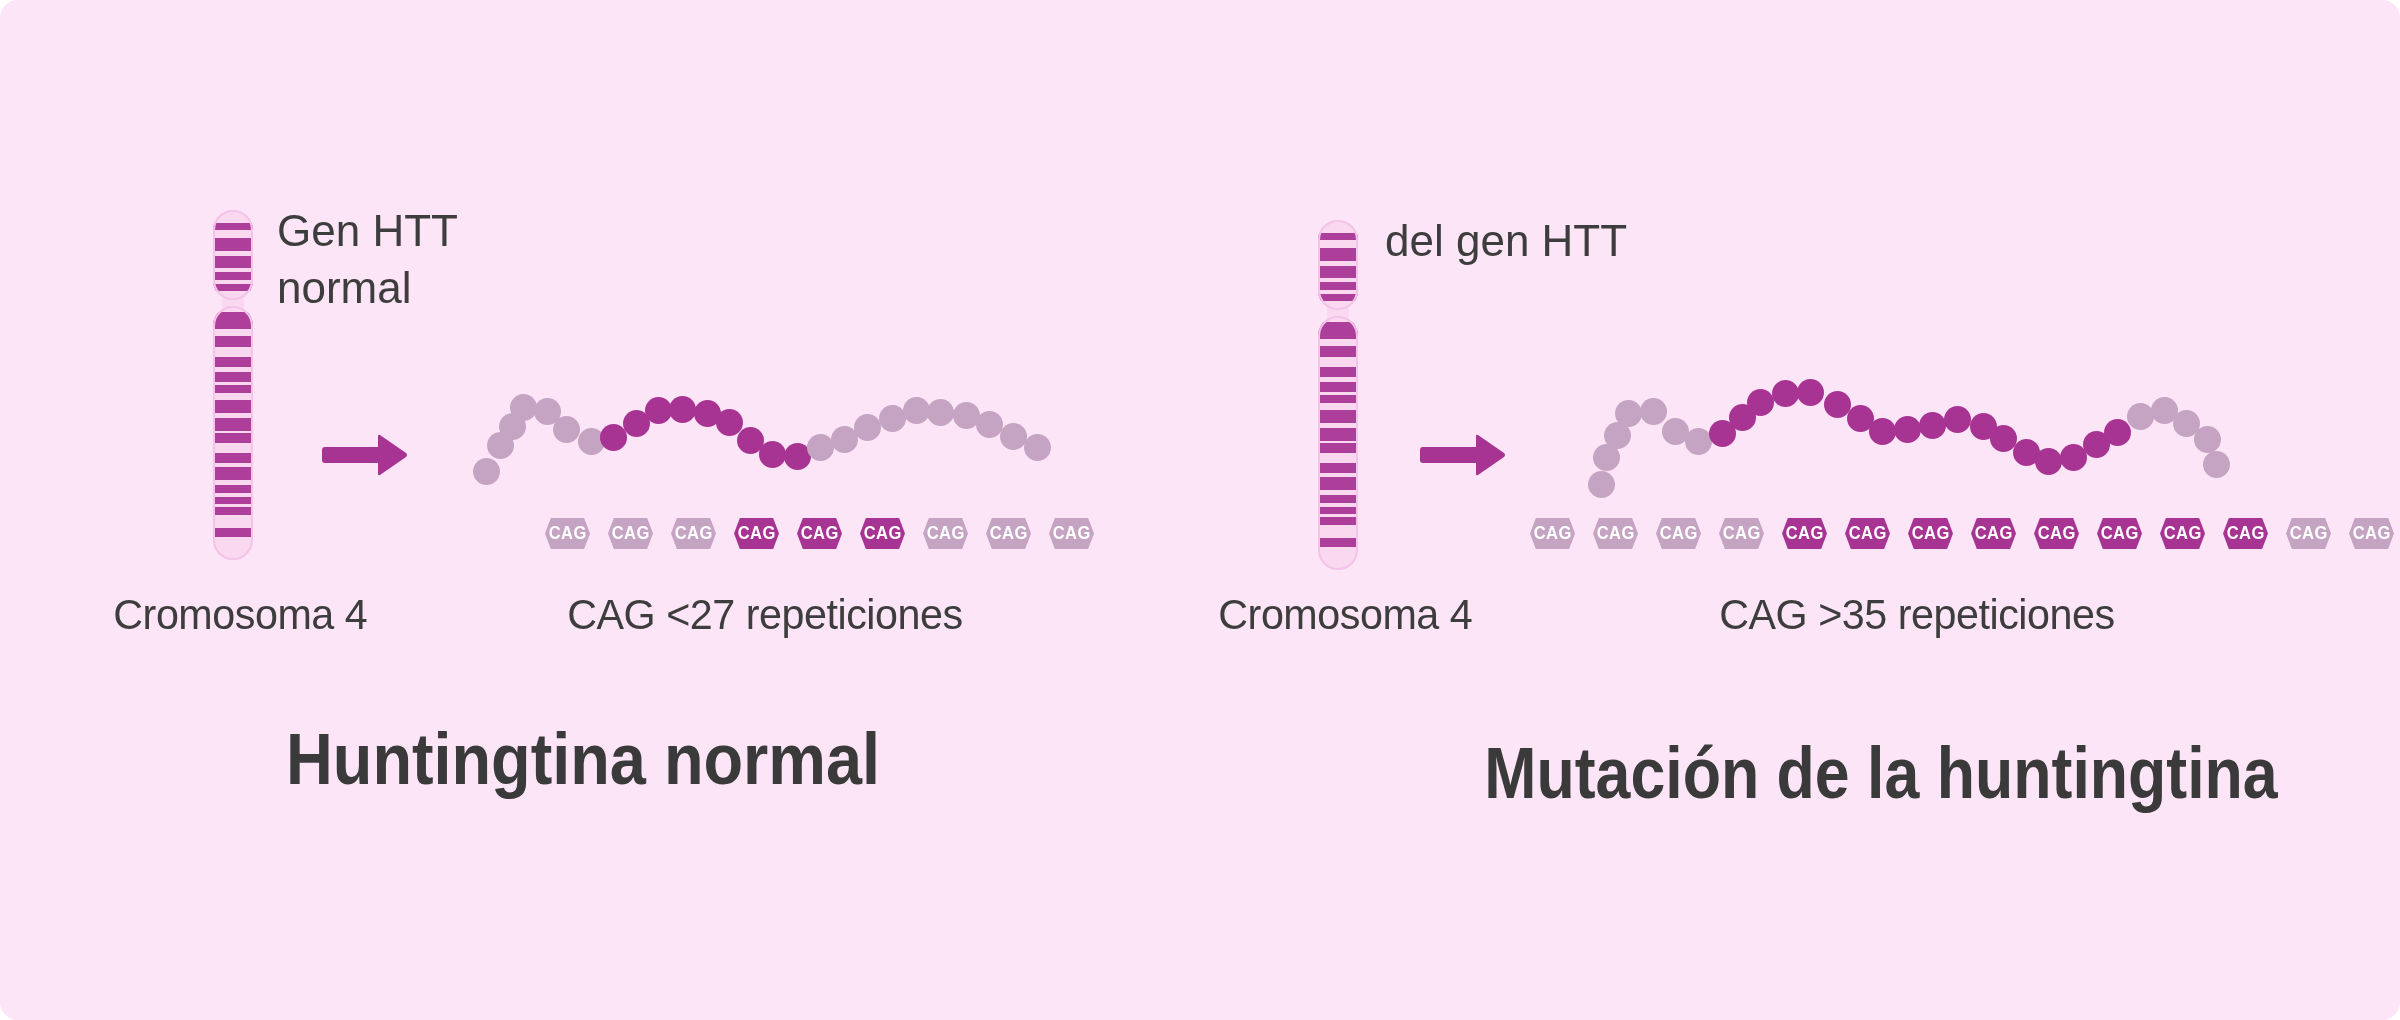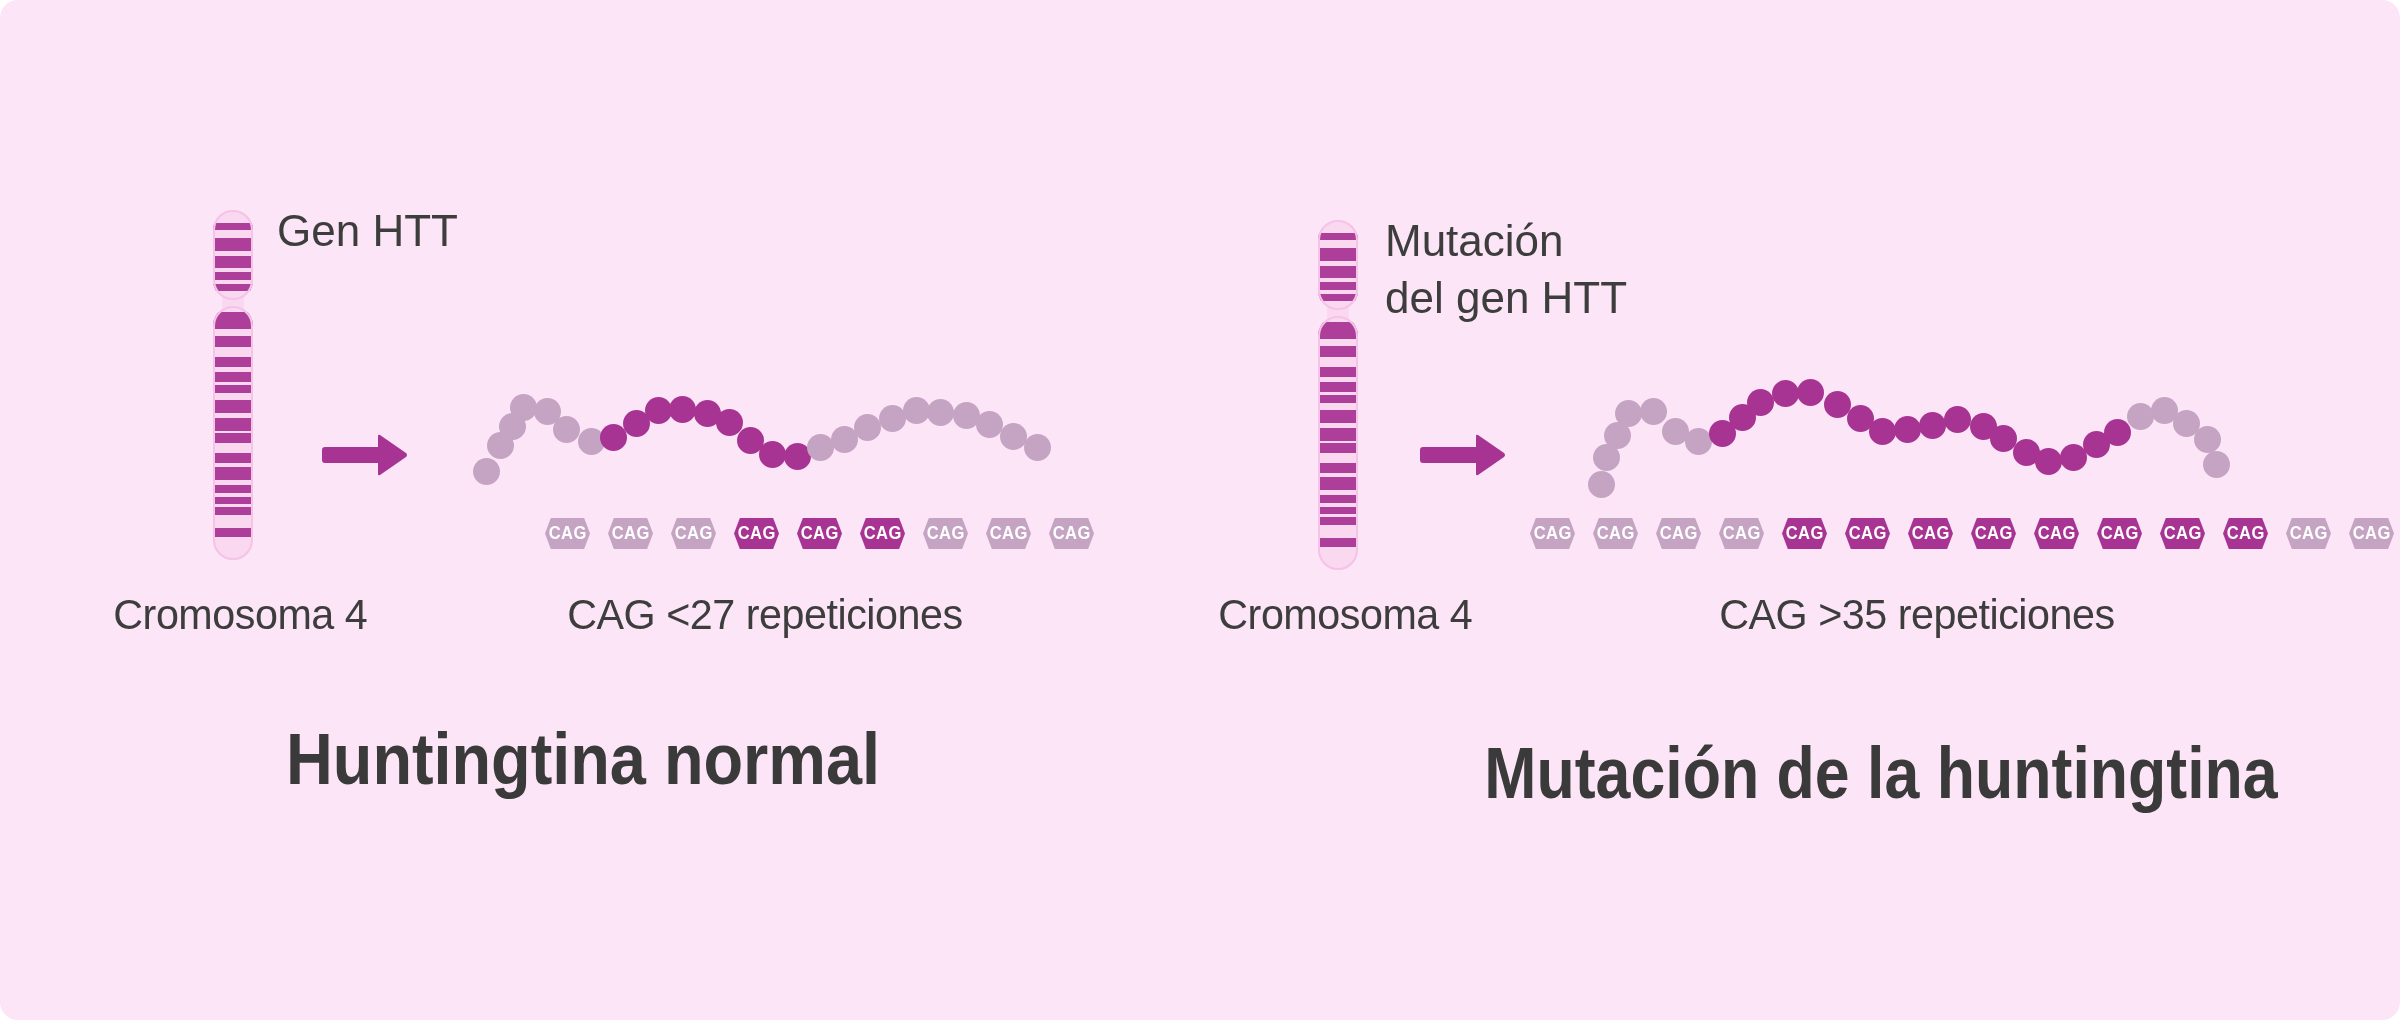--- a/index.html
+++ b/index.html
@@ -196,7 +196,6 @@
     </svg>
 
     <div class="gene-label" style="left:1385px;top:212px">
-      <div>Mutación</div>
       <div>del gen HTT</div>
     </div>
 

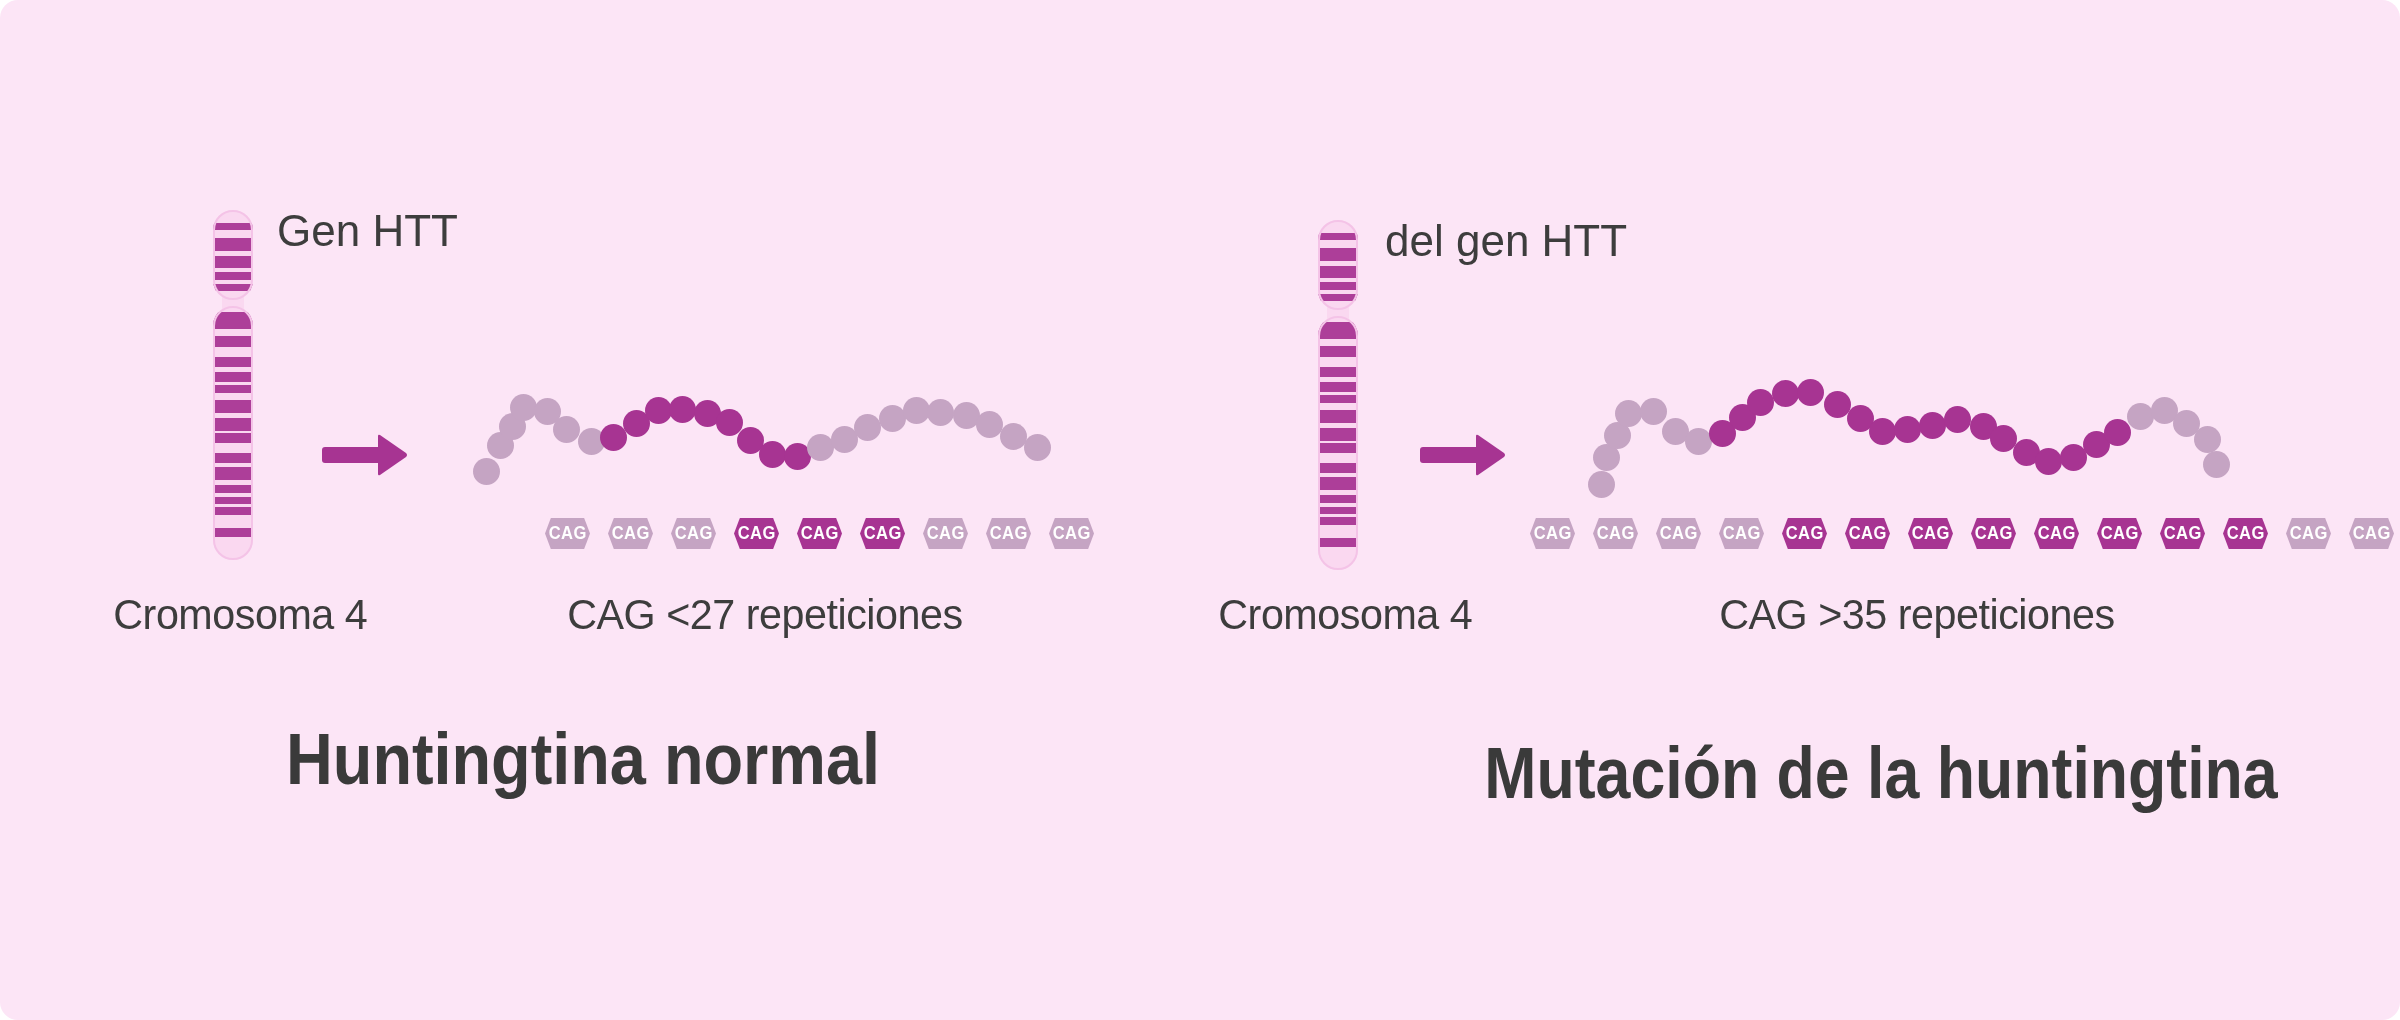--- a/index.html
+++ b/index.html
@@ -110,6 +110,7 @@
 
     <div class="gene-label" style="left:277px;top:202px">
       <div>Gen HTT</div>
+      <div>normal</div>
     </div>
 
     <svg class="svg-abs" style="left:322px;top:434px" width="86" height="42">

